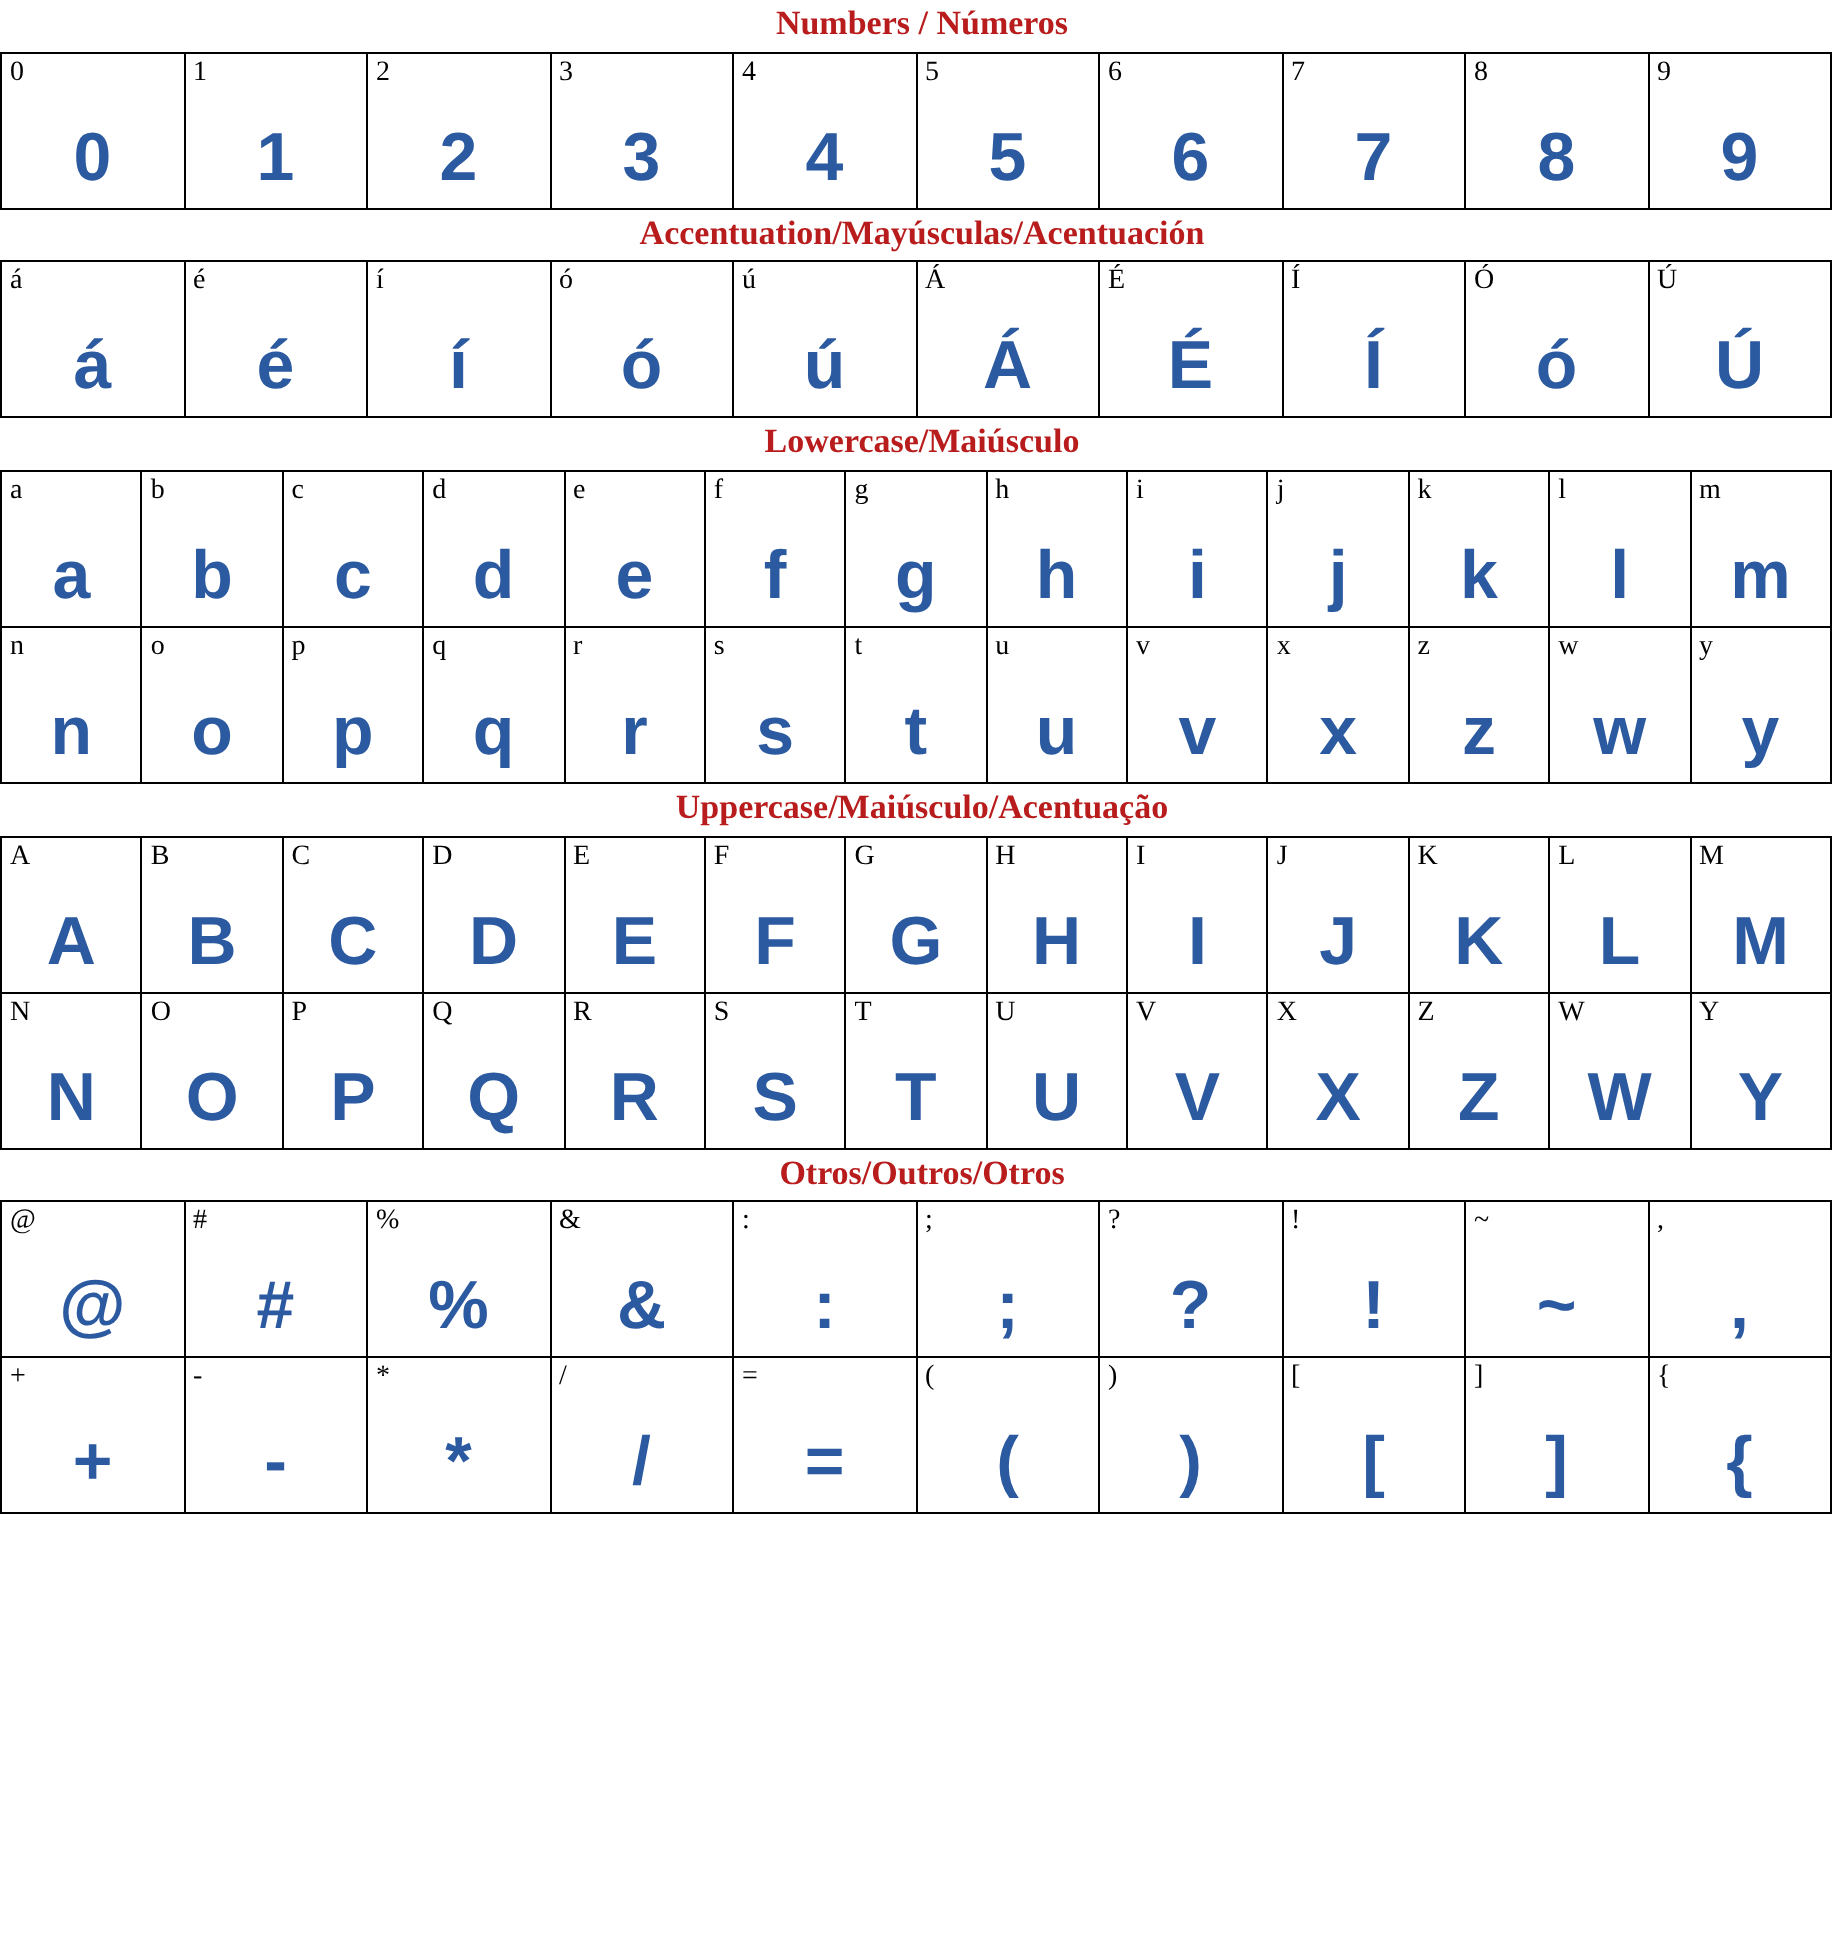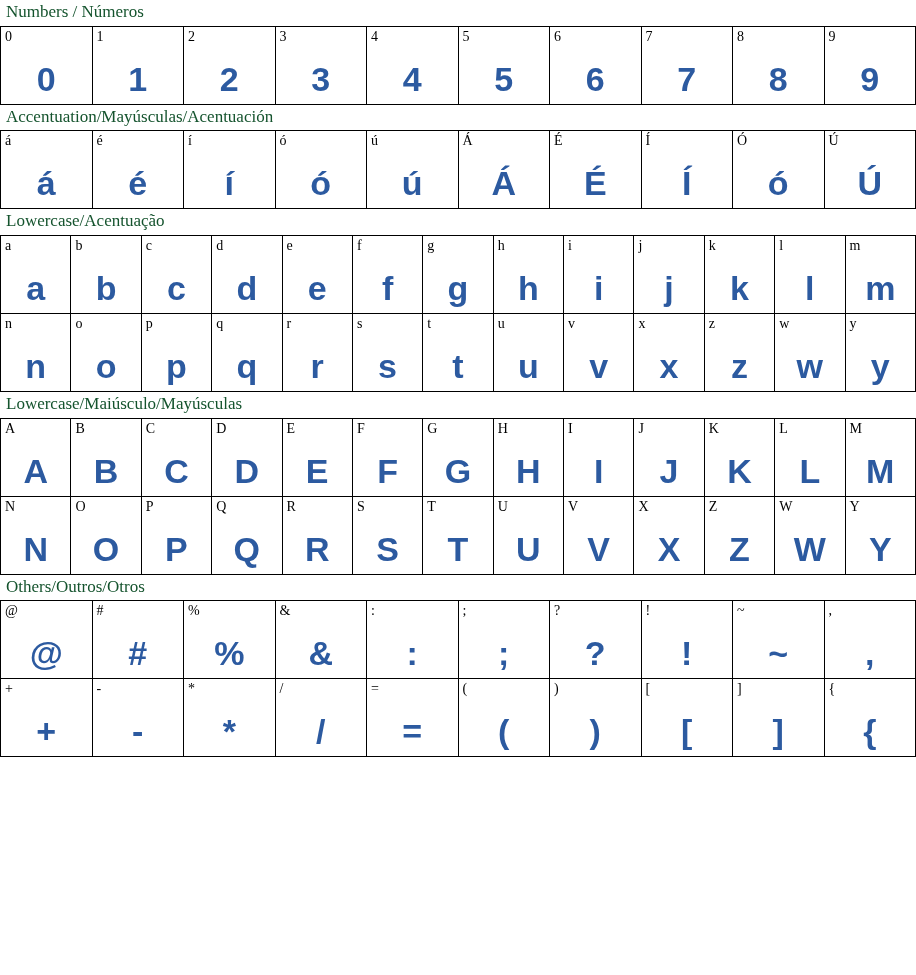--- a/index.html
+++ b/index.html
@@ -17,11 +17,12 @@
   }
   .section-title {
     font-family: "Liberation Serif", serif;
-    font-weight: normal;
+    font-weight: bold;
     font-size: 17px;
-    color: #14532d;
+    color: #b91c1c;
     padding: 3px 0 4px 6px;
     line-height: 1.1;
+    text-align: center;
   }
   table.glyphs {
     border-collapse: collapse;

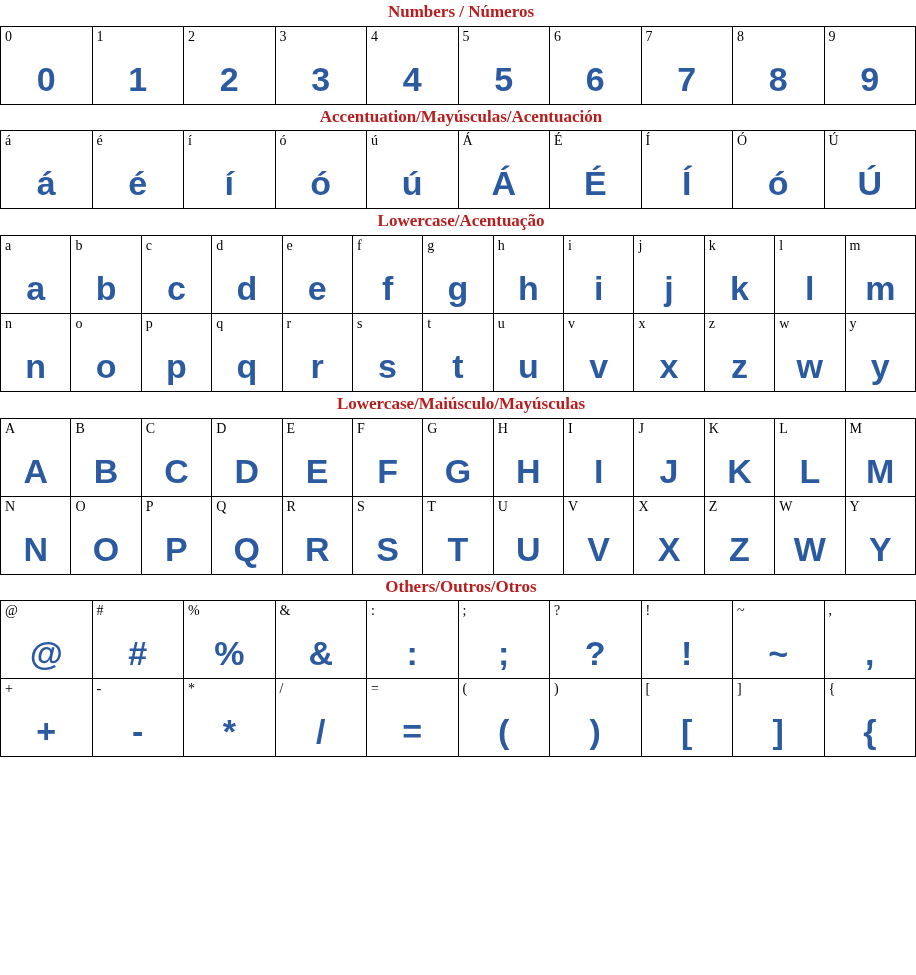--- a/index.html
+++ b/index.html
@@ -162,7 +162,7 @@
           </tr>
         </tbody>
       </table>
-      <div class="section-title">Lowercase/Acentuação</div>
+      <div class="section-title">Lowercase/Maiúsculo</div>
       <table class="glyphs">
         <tbody>
           <tr>

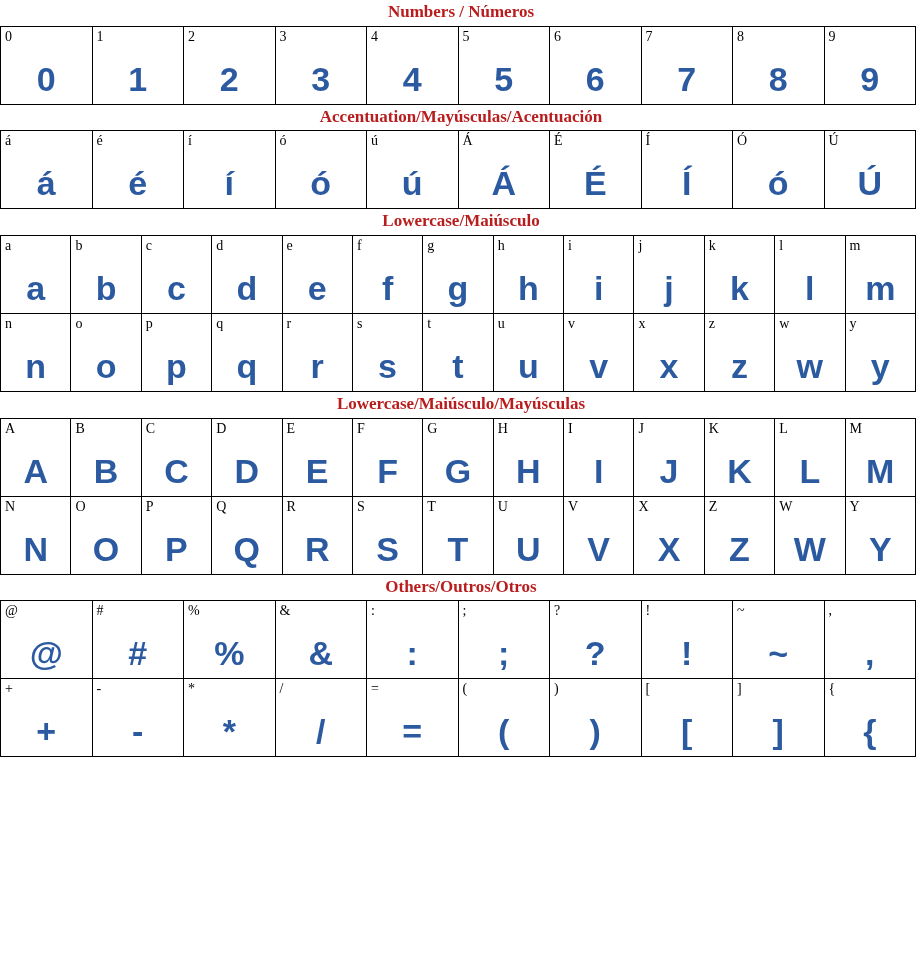--- a/index.html
+++ b/index.html
@@ -275,7 +275,7 @@
           </tr>
         </tbody>
       </table>
-      <div class="section-title">Lowercase/Maiúsculo/Mayúsculas</div>
+      <div class="section-title">Uppercase/Maiúsculo/Acentuação</div>
       <table class="glyphs">
         <tbody>
           <tr>

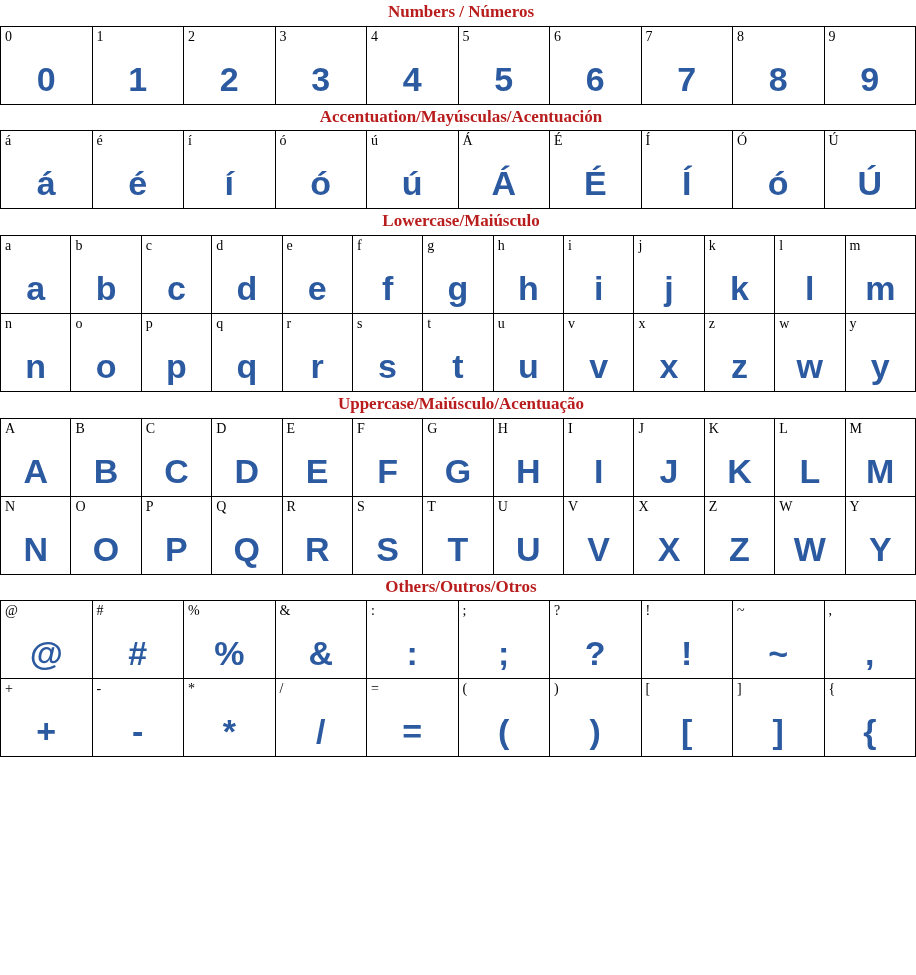--- a/index.html
+++ b/index.html
@@ -388,7 +388,7 @@
           </tr>
         </tbody>
       </table>
-      <div class="section-title">Others/Outros/Otros</div>
+      <div class="section-title">Otros/Outros/Otros</div>
       <table class="glyphs">
         <tbody>
           <tr>

